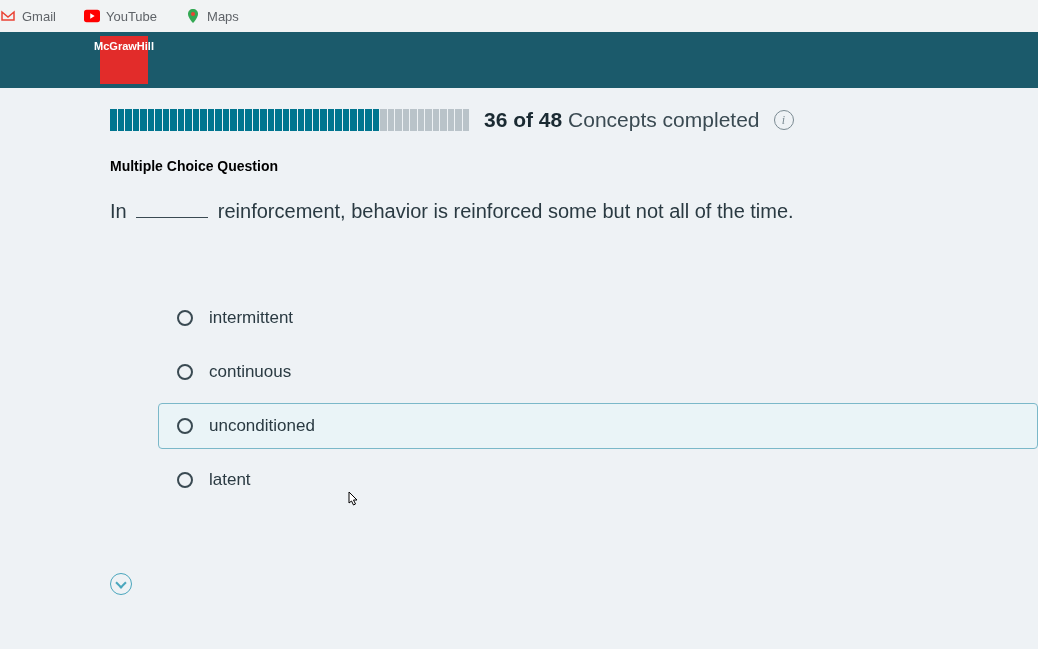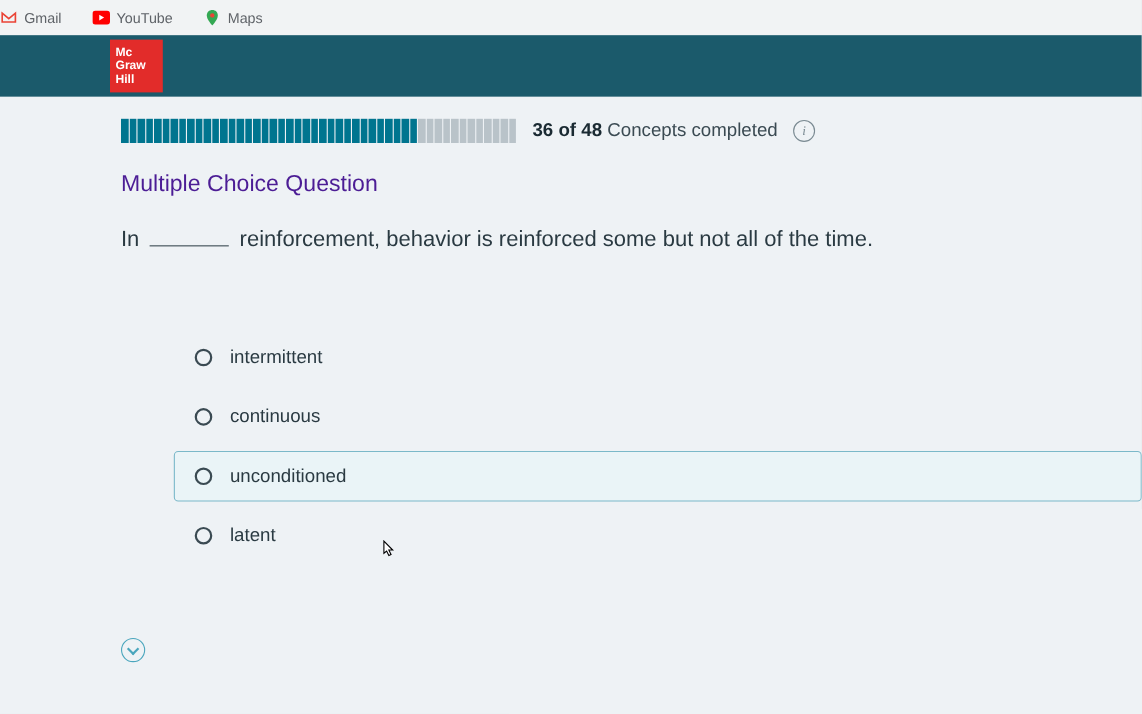--- a/index.html
+++ b/index.html
@@ -44,7 +44,6 @@
       line-height: 1.1;
       padding: 4px 5px;
       display: flex;
-      flex-direction: column;
       justify-content: center;
     }
     .content-area {

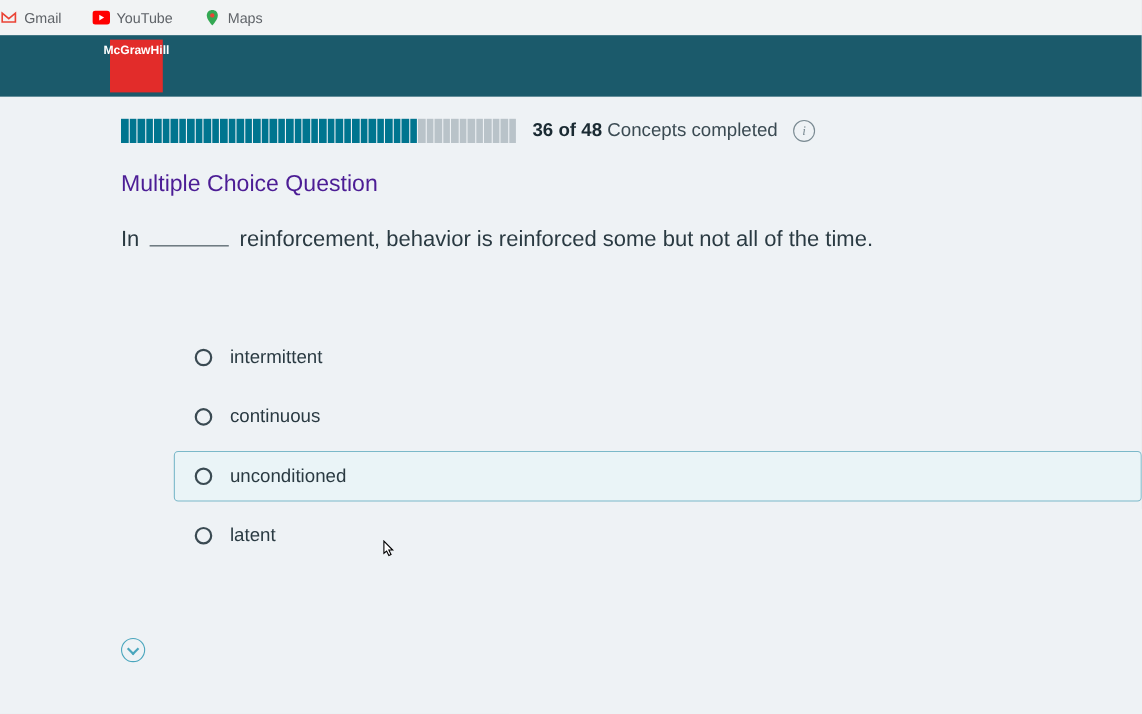--- a/index.html
+++ b/index.html
@@ -69,7 +69,7 @@
     }
     .seg.done { background: #00758f; margin-right: 1px; }
     .seg.pending { background: #b9c3c9; margin-right: 1px; }
-    .progress-text { font-size: 17px; color: #3a4a52; }
+    .progress-text { font-size: 21px; color: #3a4a52; }
     .progress-text b { font-weight: 700; color: #1a2a32; }
     .info-icon {
       width: 20px; height: 20px;

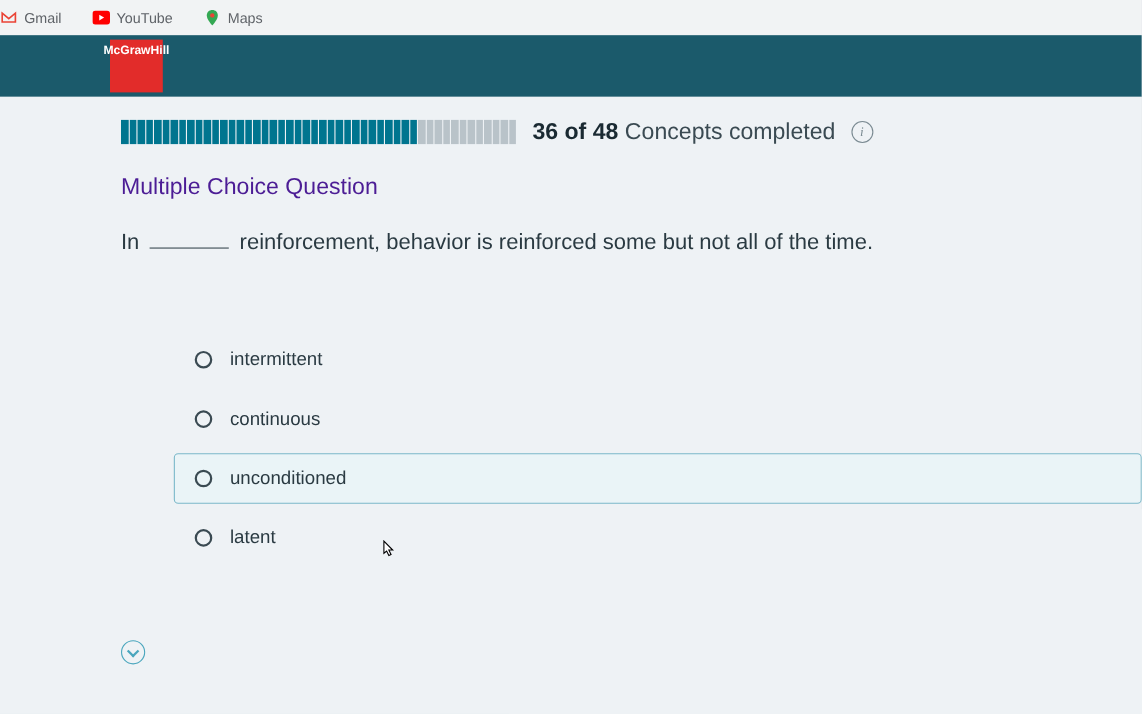--- a/index.html
+++ b/index.html
@@ -80,7 +80,7 @@
     }
     .question-block { padding-right: 30px; }
     .q-heading {
-      font-size: 21px; font-weight: 400; color: #4c1d95;
+      font-size: 14px; font-weight: 700; color: #000000;
       margin-bottom: 22px;
     }
     .q-text {

